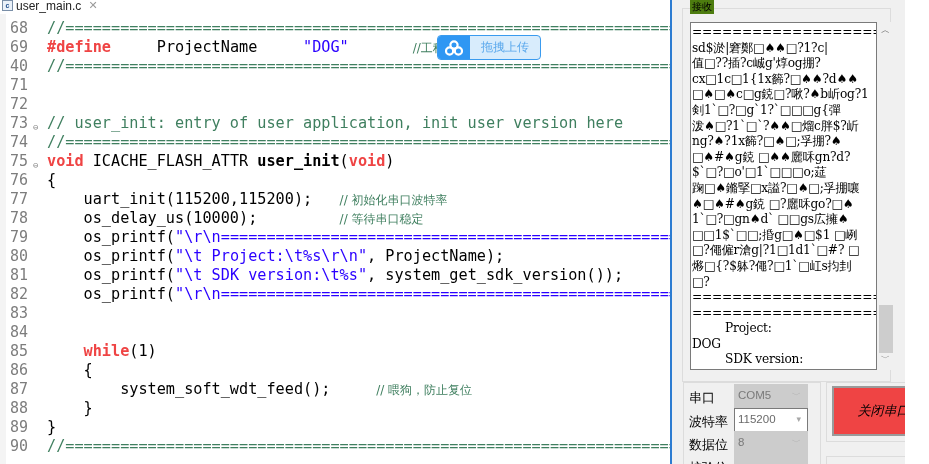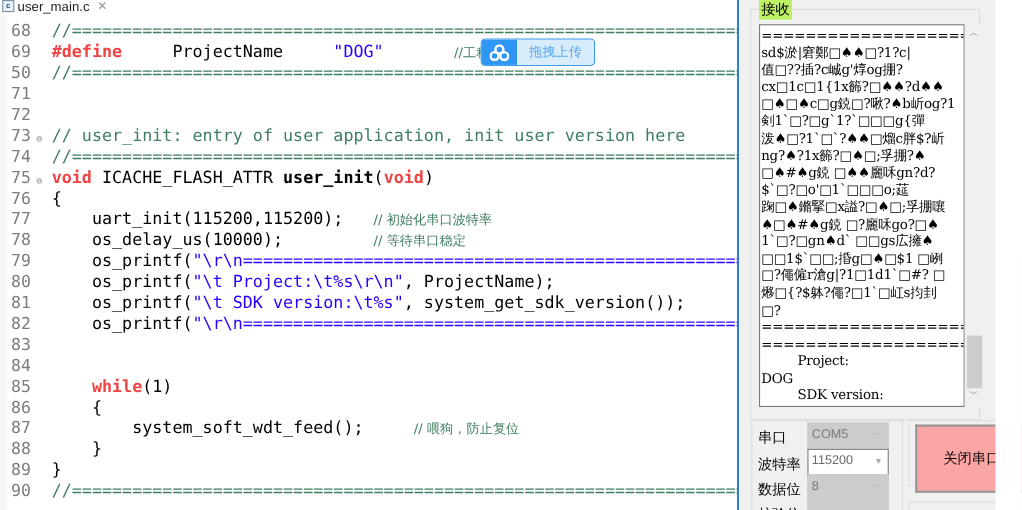--- a/index.html
+++ b/index.html
@@ -35,7 +35,7 @@
   
   #panel { position: absolute; left: 672px; top: 0; width: 257px; height: 464px; background: #f0f0f0; }
   #recv-group { position: absolute; left: 10px; top: 8px; width: 209px; height: 374px; border: 1px solid #dcdcdc; }
-  #recv-legend { position: absolute; left: 18px; top: 0px; background: #bef264; padding: 0 2px; font-family: "DejaVu Sans", sans-serif; font-size: 13px; color: #000; }
+  #recv-legend { position: absolute; left: 18px; top: 0px; background: #4d7c0f; padding: 0 2px; font-family: "DejaVu Sans", sans-serif; font-size: 10px; color: #000; }
   #recv-box { position: absolute; left: 18px; top: 22px; width: 187px; height: 348px; background: #ffffff; border: 1px solid #7a7a7a; overflow: hidden; }
   #recv-text { position: absolute; left: 1px; top: 2px; width: 184px; font-family: "DejaVu Serif", serif; font-size: 12.2px; line-height: 15.6px; color: #000; white-space: pre; letter-spacing: -0.2px; }
   #recv-scroll { position: absolute; left: 205px; top: 22px; width: 17px; height: 348px; background: #f0f0f0; }

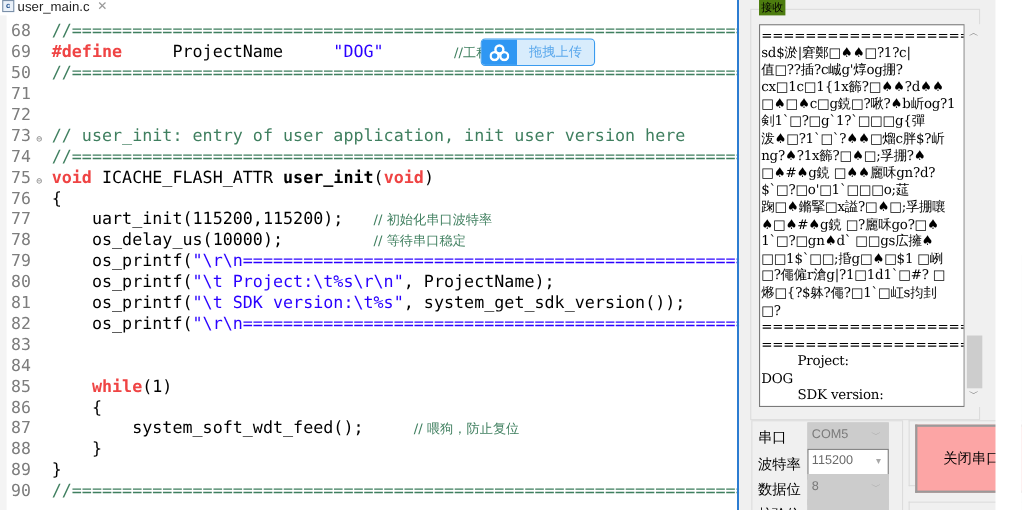--- a/index.html
+++ b/index.html
@@ -70,7 +70,7 @@
   <div id="code">
       <div class="line"><span class="ln">68</span><span class="src"><span class="cm">//===================================================================================</span></span></div>
       <div class="line"><span class="ln">69</span><span class="src"><span class="kw">#define</span><span>     ProjectName     </span><span class="str">"DOG"</span><span>       </span><span class="cmzh">//工程名宏定义</span></span></div>
-      <div class="line"><span class="ln">50</span><span class="src"><span class="cm">//===================================================================================</span></span></div>
+      <div class="line"><span class="ln">40</span><span class="src"><span class="cm">//===================================================================================</span></span></div>
       <div class="line"><span class="ln">71</span><span class="src"></span></div>
       <div class="line"><span class="ln">72</span><span class="src"></span></div>
       <div class="line"><span class="ln">73</span><span class="fold">⊖</span><span class="src"><span class="cm">// user_init: entry of user application, init user version here</span></span></div>

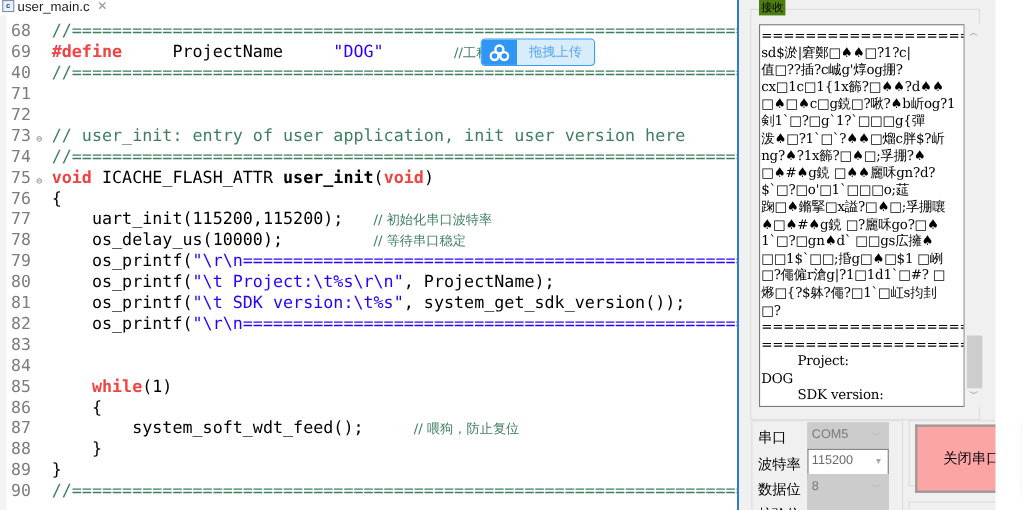--- a/index.html
+++ b/index.html
@@ -50,7 +50,7 @@
   .cfg-select .chev { position: absolute; right: 6px; top: 0; font-size: 9px; color: #a8a8a8; }
 
   #btn-group { position: absolute; left: 154px; top: 382px; width: 103px; height: 60px; border: 1px solid #dcdcdc; border-right: none; }
-  #close-port-btn { position: absolute; left: 160px; top: 386px; width: 97px; height: 62px; border: 2px solid #9a9a9a; border-right: none; background: #fca5a5; font-family: "DejaVu Sans", sans-serif; font-size: 13px; color: #000; display: flex; align-items: center; justify-content: center; padding-left: 4px; }
+  #close-port-btn { position: absolute; left: 160px; top: 386px; width: 97px; height: 50px; border: 2px solid #9a9a9a; border-right: none; background: #ef4444; font-family: "DejaVu Sans", sans-serif; font-size: 13px; color: #000; display: flex; align-items: center; justify-content: center; padding-left: 4px; font-style: italic; }
   #btn-group2 { position: absolute; left: 154px; top: 456px; width: 103px; height: 20px; border: 1px solid #dcdcdc; border-right: none; }
 
   #panel-right { position: absolute; left: 905px; top: 0; width: 24px; height: 464px; background: #ffffff; }

